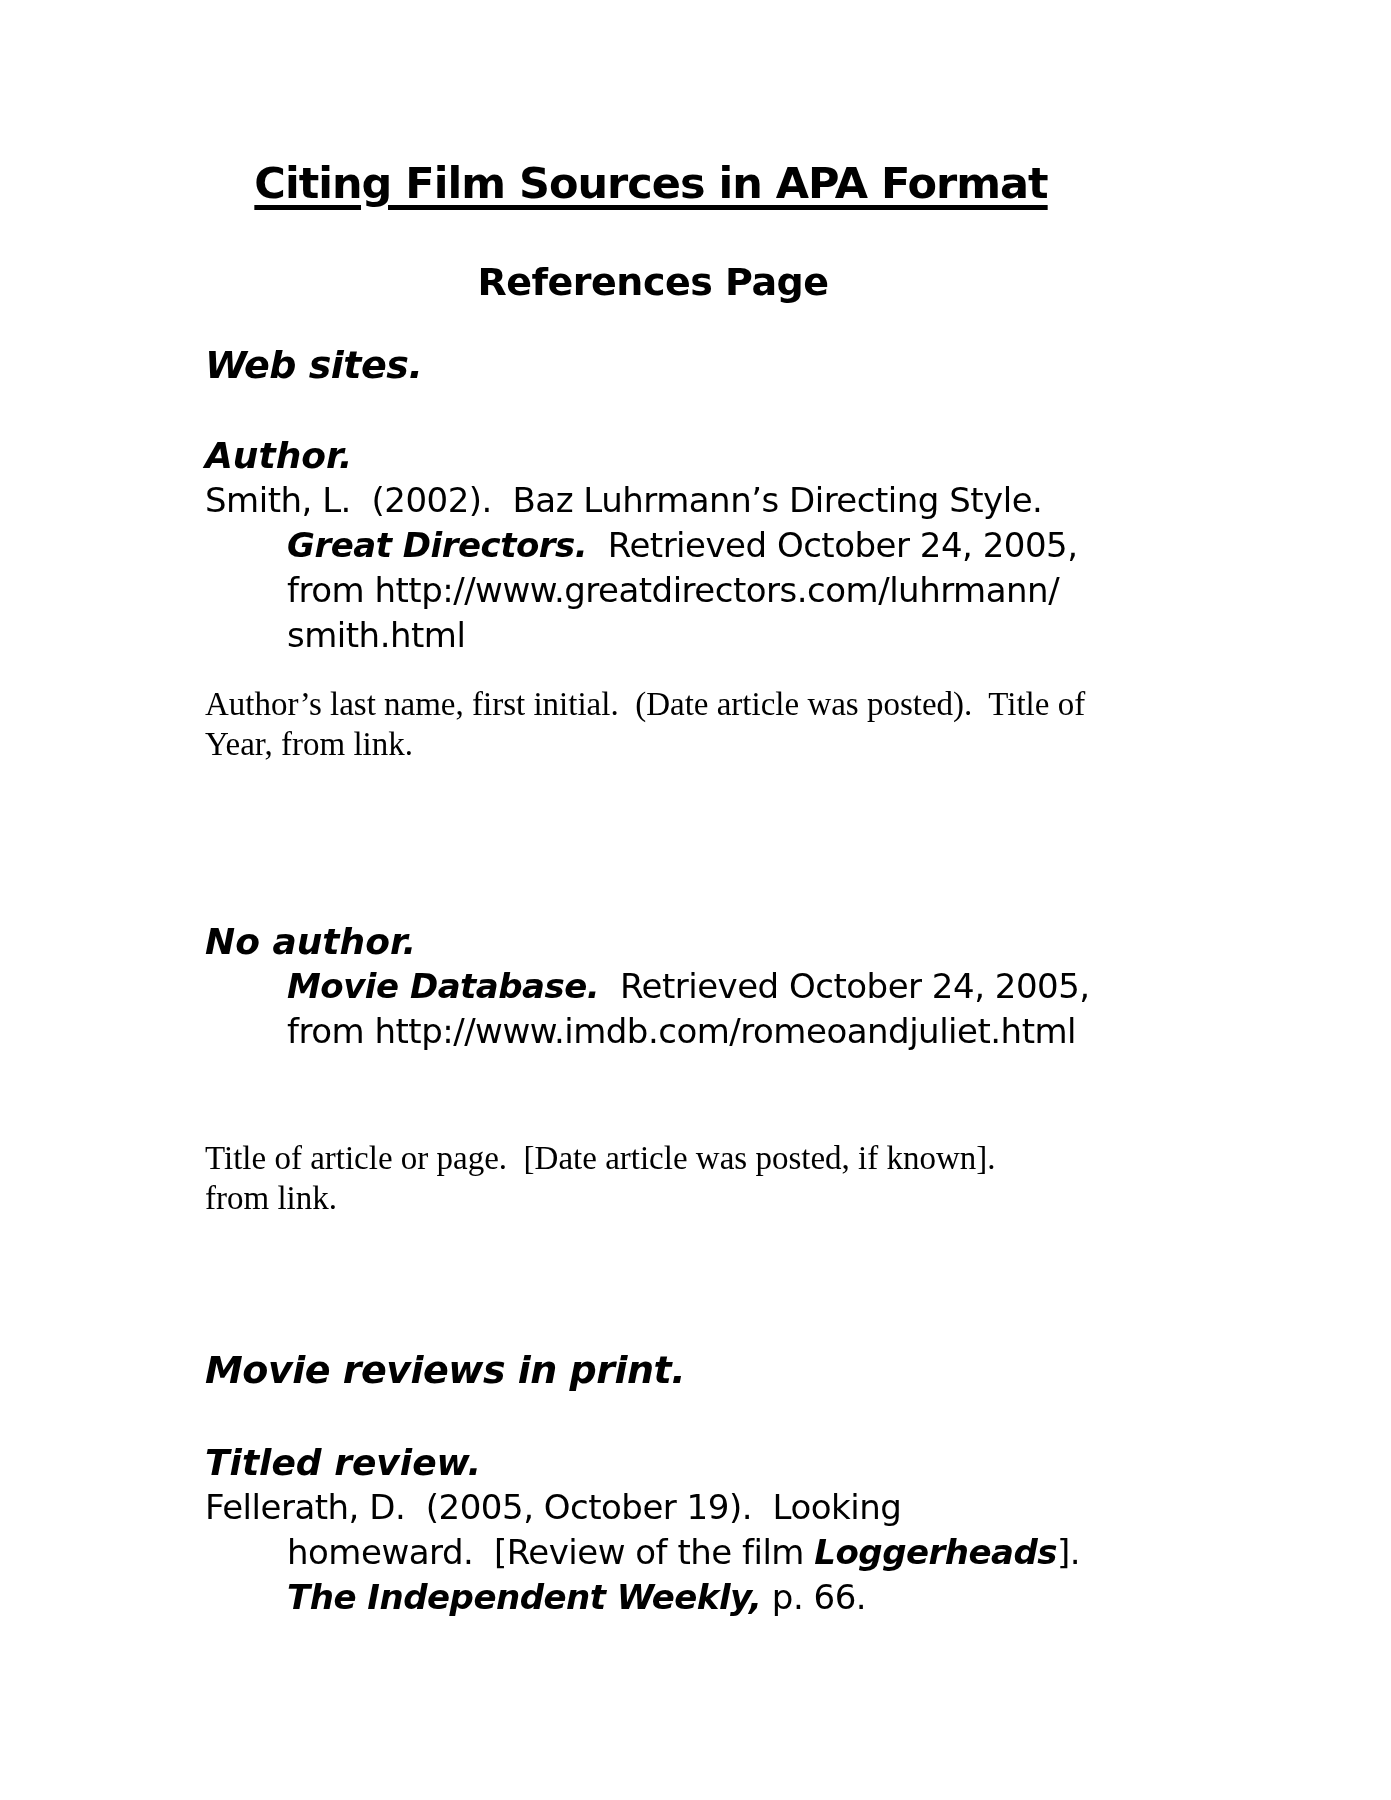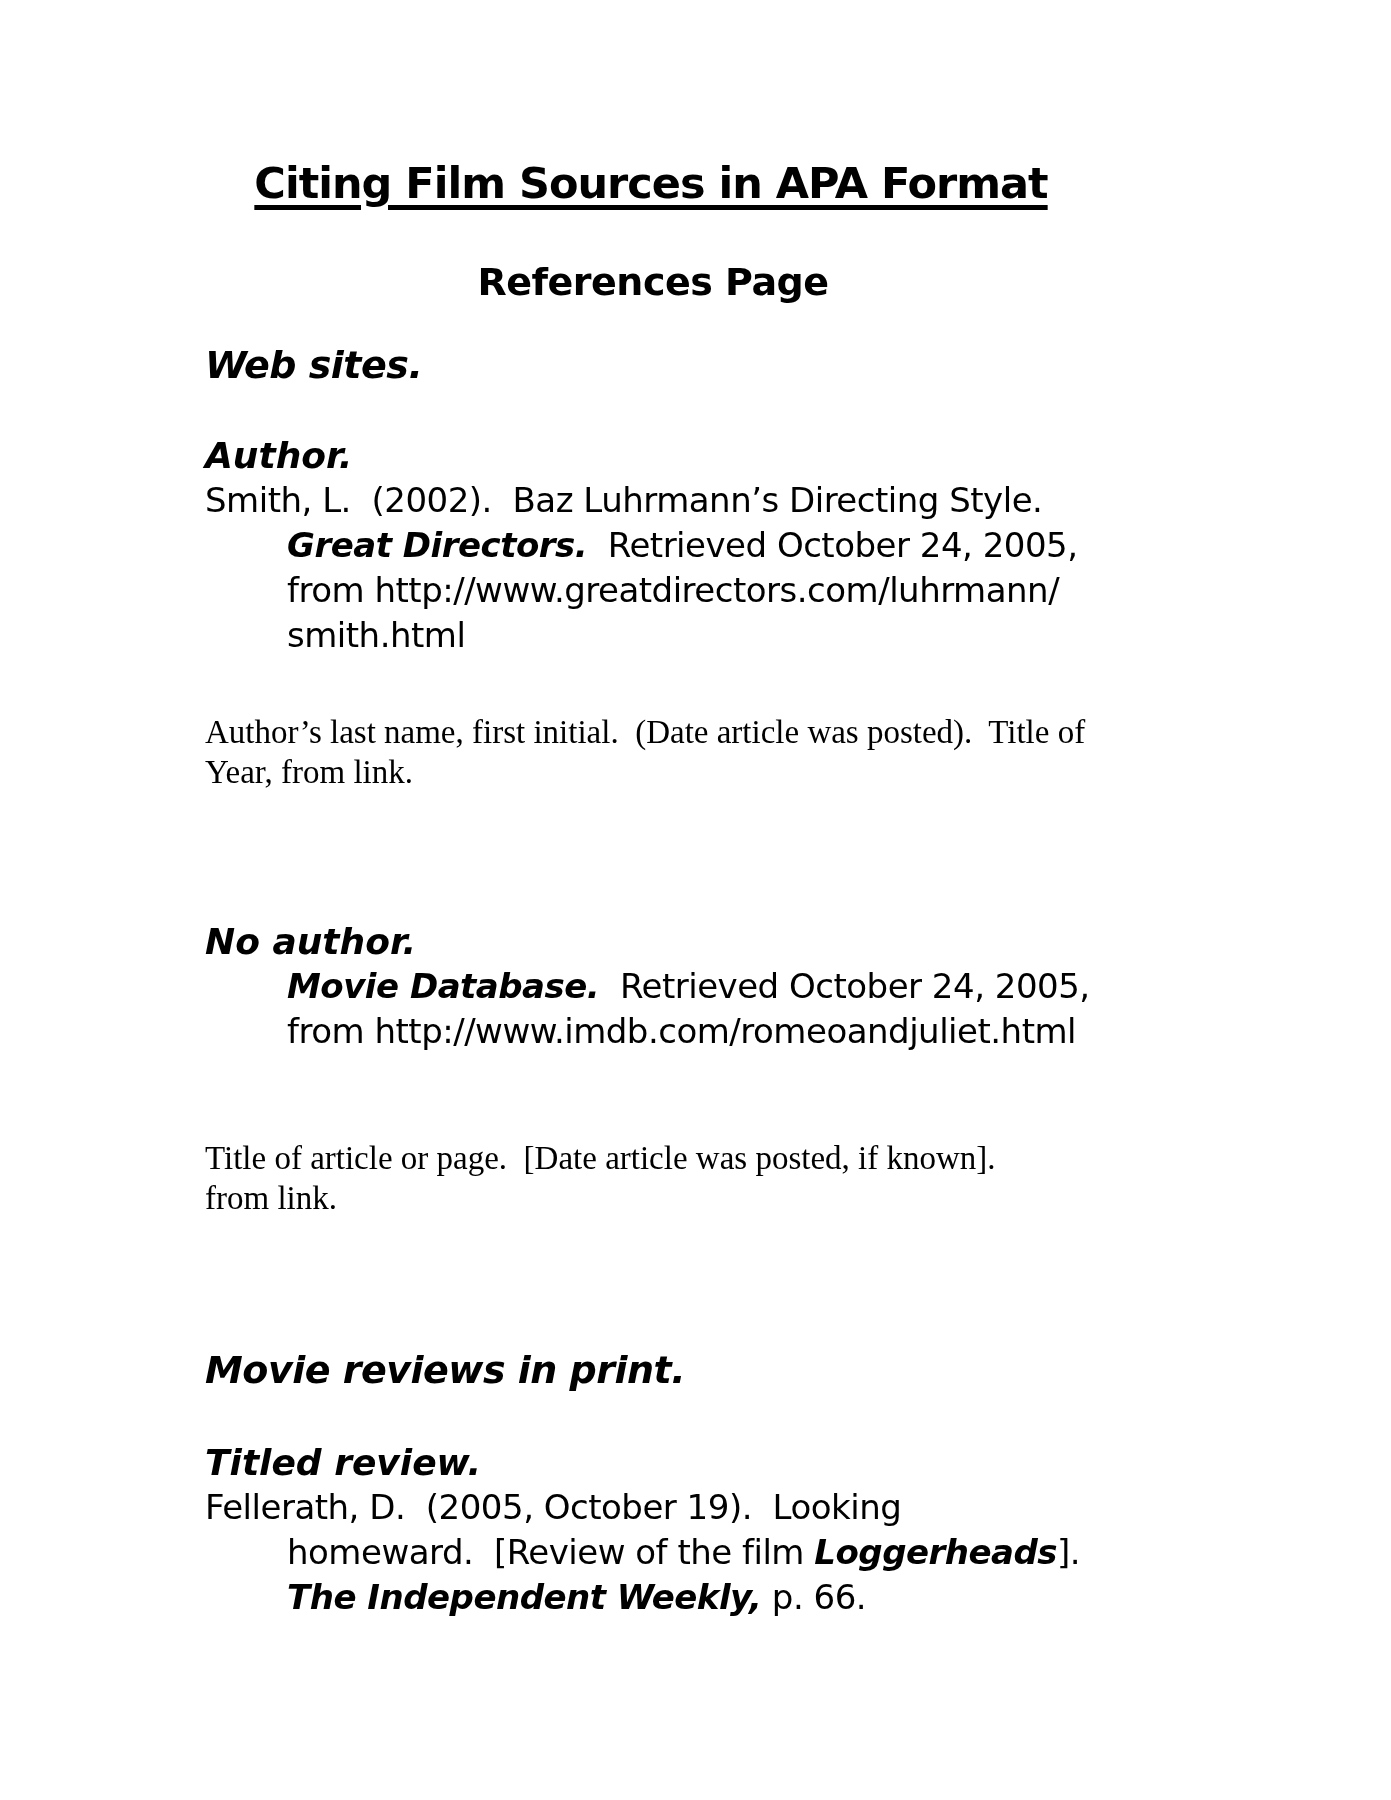--- a/index.html
+++ b/index.html
@@ -109,7 +109,7 @@
     <div class="cite-line indent"><span>smith.html</span></div>
   </div>
 
-  <div class="explanation" style="top:712px">
+  <div class="explanation" style="top:684px">
     <div class="exp-line">Author’s last name, first initial.  (Date article was posted).  Title of</div>
     <div class="exp-line">Year, from link.</div>
   </div>

